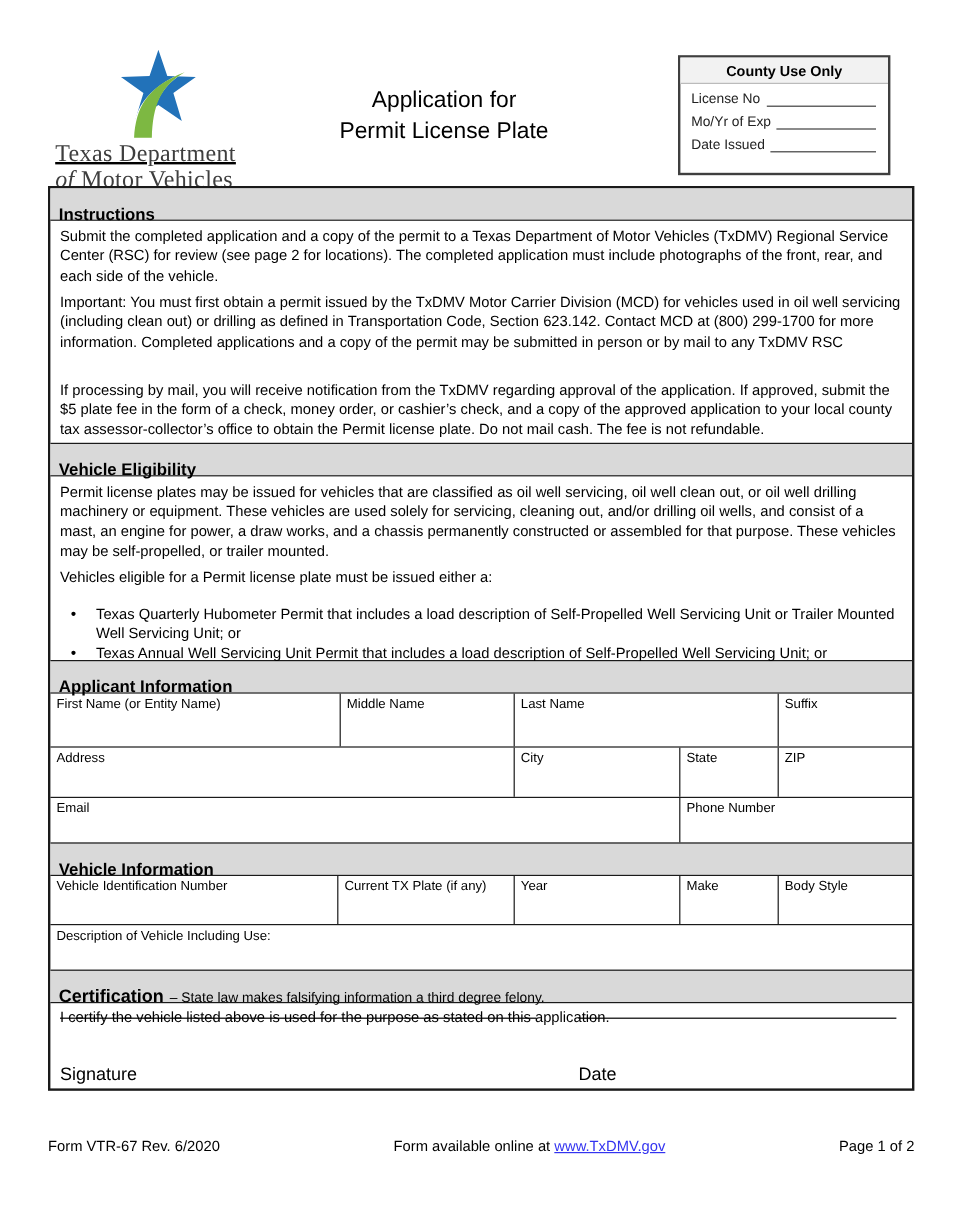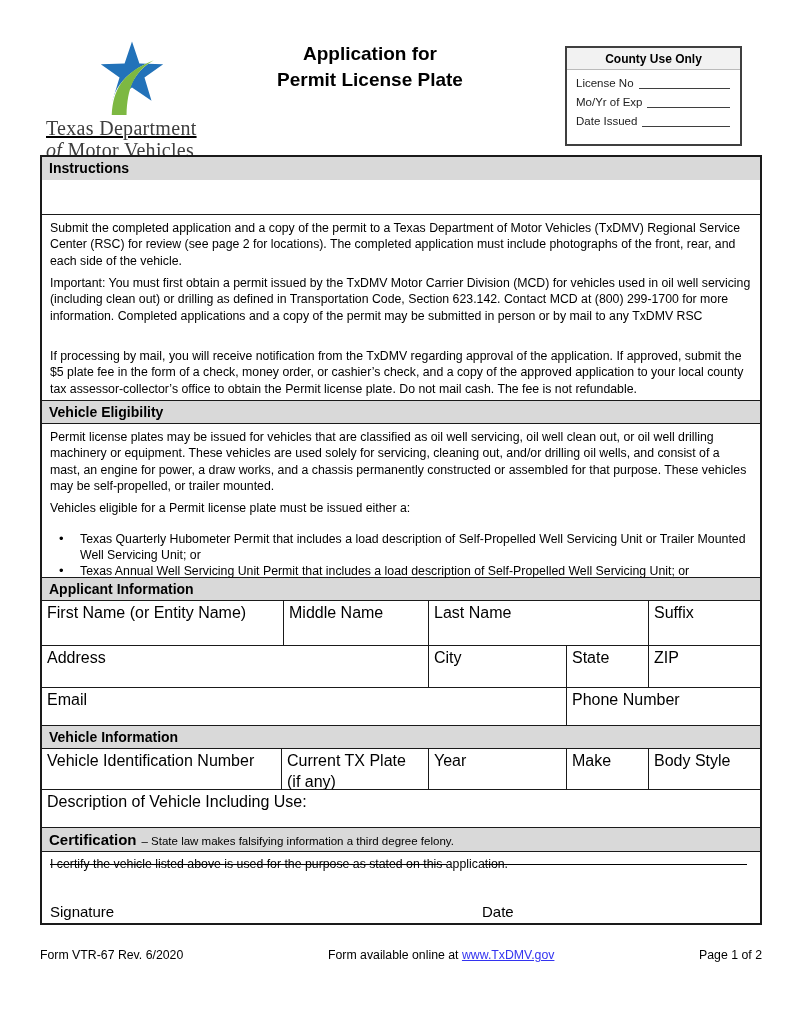--- a/index.html
+++ b/index.html
@@ -20,8 +20,8 @@
   .logo-text .it { font-style: italic; }
 
   .form-title {
-    position: absolute; left: 225px; top: 41px; width: 290px;
-    text-align: center; font-weight: bold; font-size: 19px; line-height: 1.38;
+    position: absolute; left: 225px; top: 71px; width: 290px;
+    text-align: center; font-weight: normal; font-size: 19px; line-height: 1.38;
   }
 
   .county-box {

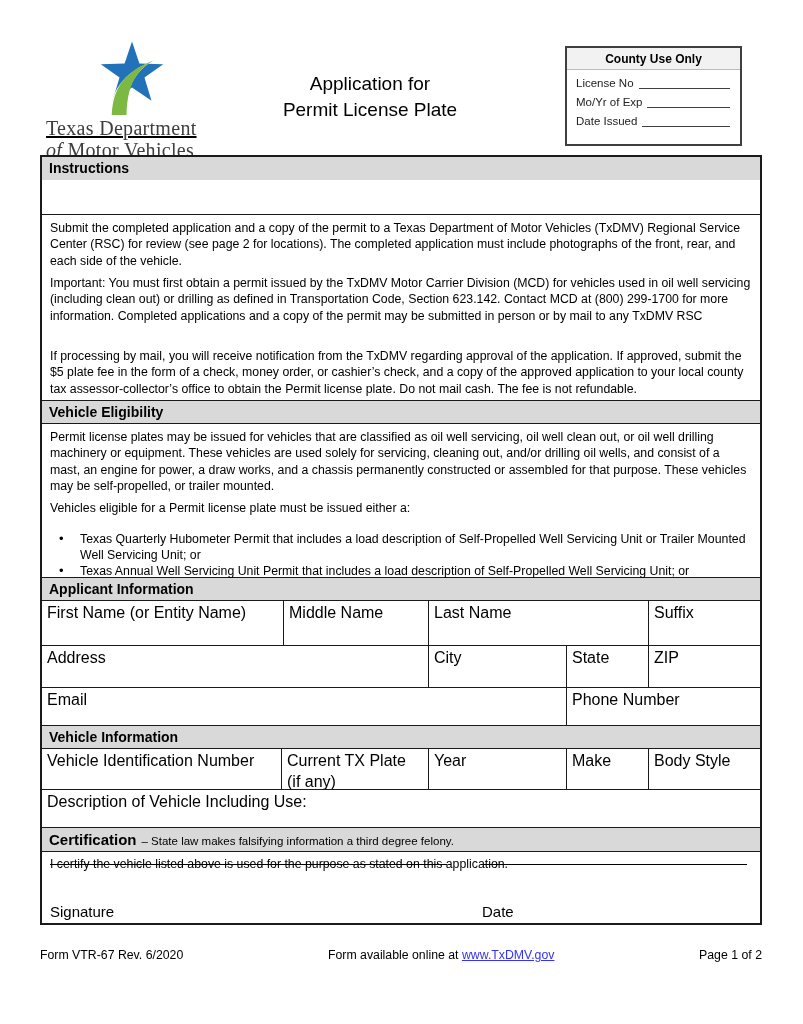--- a/index.html
+++ b/index.html
@@ -45,7 +45,7 @@
 
   .sec-hdr {
     background: #d9d9d9; font-weight: bold; font-size: 14px;
-    padding: 3px 7px; height: 23px;
+    padding: 13px 7px; height: 23px;
   }
   .sec-hdr.cert { display: flex; align-items: baseline; height: 24px; }
   .cert-title { font-size: 15px; font-weight: bold; }

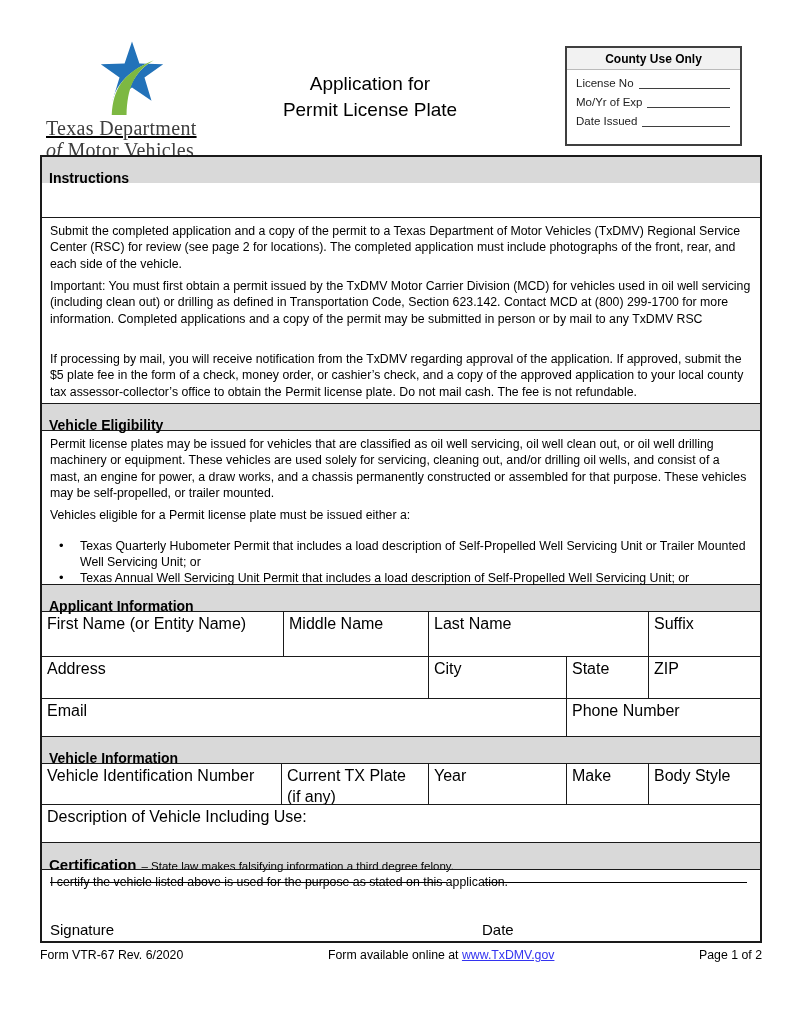--- a/index.html
+++ b/index.html
@@ -54,7 +54,7 @@
   .sec-body { padding: 5px 8px 4px 8px; font-size: 12.3px; line-height: 1.33; }
   .sec-body p + p { margin-top: 6px; }
   .gap-top { margin-top: 24px !important; }
-  .body-instructions { height: 186px; margin-top: 34px; }
+  .body-instructions { height: 186px; }
   .body-eligibility { height: 154px; }
 
   ul.bullets { list-style: none; margin-top: 14px; }

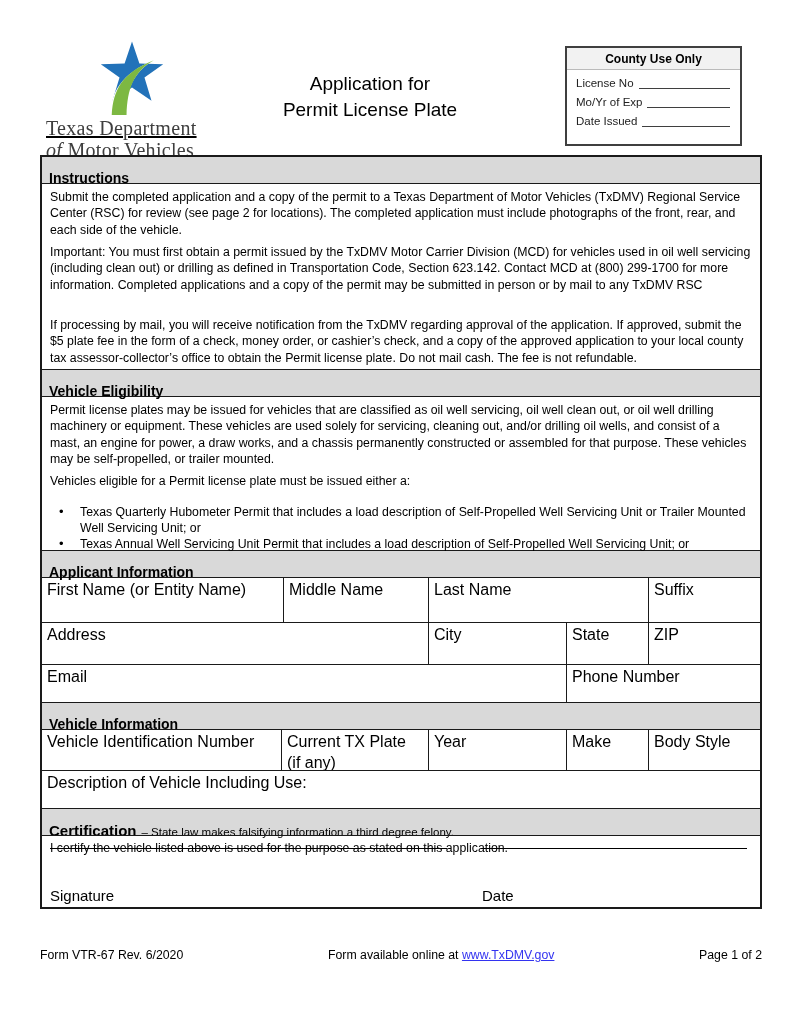--- a/index.html
+++ b/index.html
@@ -71,7 +71,7 @@
   .row-desc  { height: 38px; }
   .cell {
     border-right: 1.2px solid #1a1a1a; padding: 2px 5px;
-    font-size: 16px; line-height: 1.3; overflow: hidden;
+    font-size: 11px; line-height: 1.3; overflow: hidden;
   }
   .cell:last-child { border-right: none; }
 

